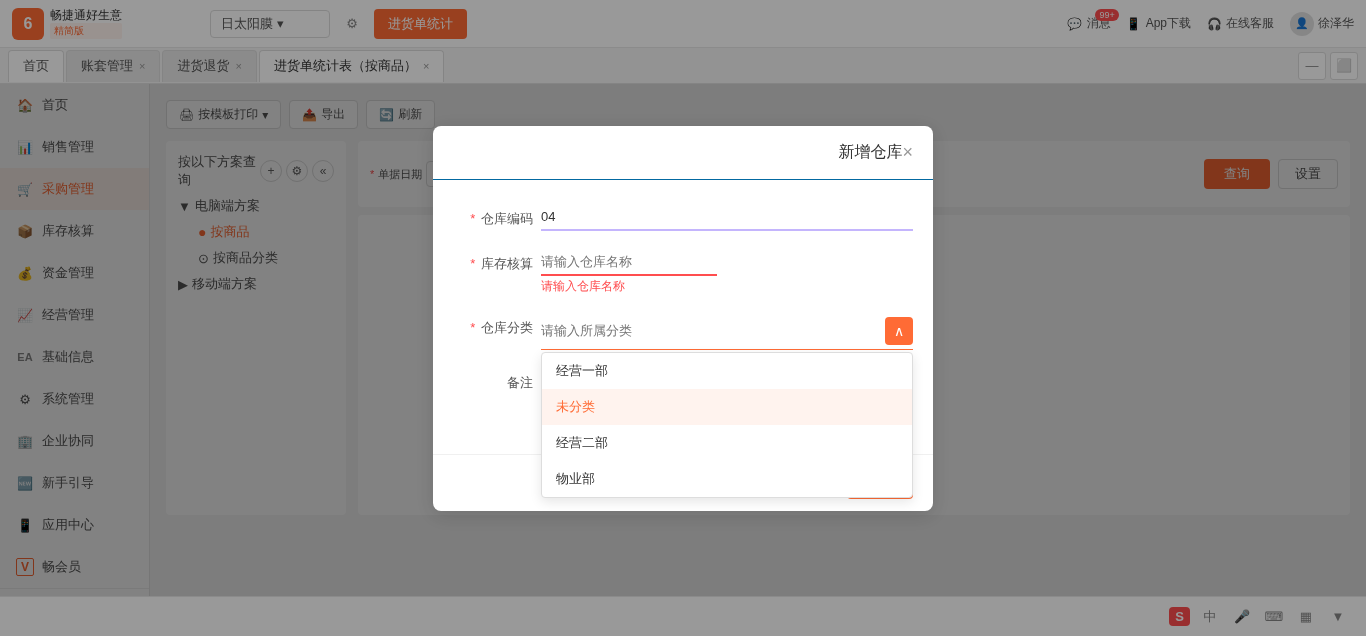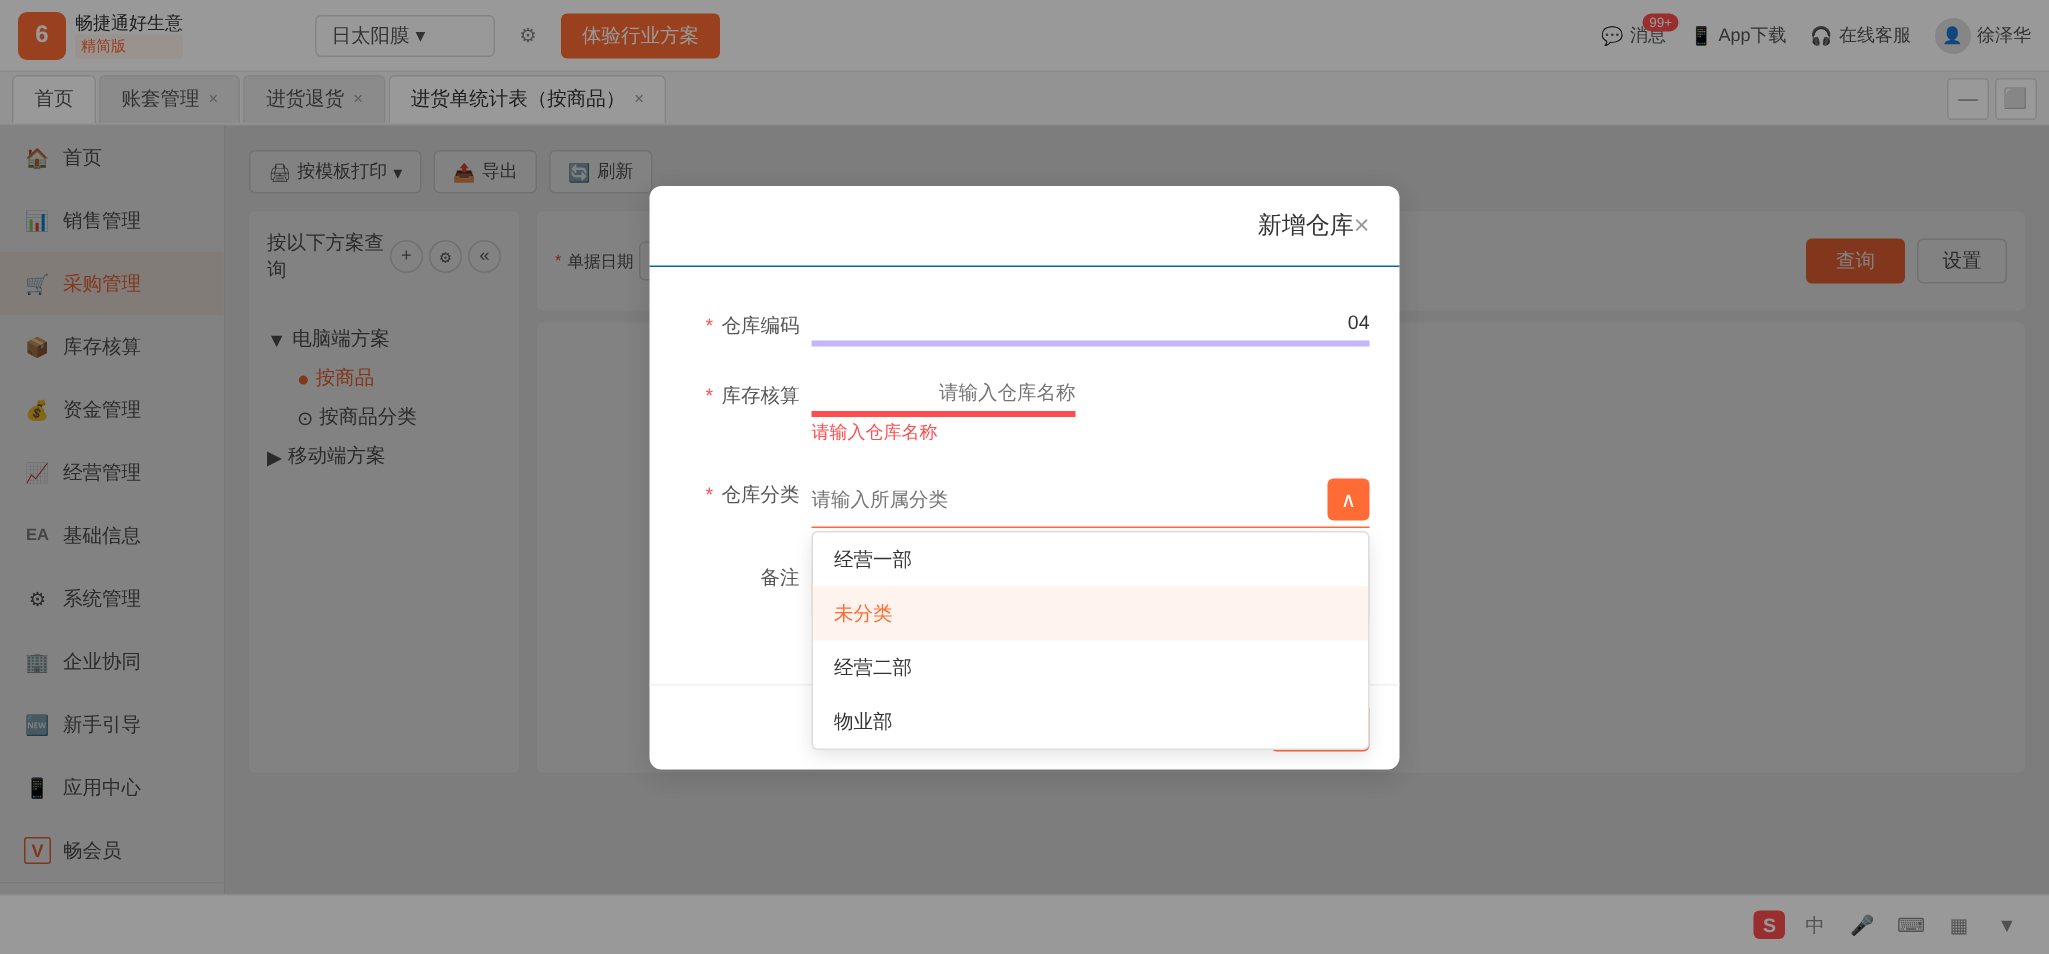--- a/index.html
+++ b/index.html
@@ -220,7 +220,7 @@
       <span>▾</span>
     </div>
     <div class="nav-gear">⚙</div>
-    <button class="btn-trial">体验行业方案</button>
+    <button class="btn-trial">进货单统计</button>
   </div>
   <div class="nav-right">
     <div class="nav-right-item">

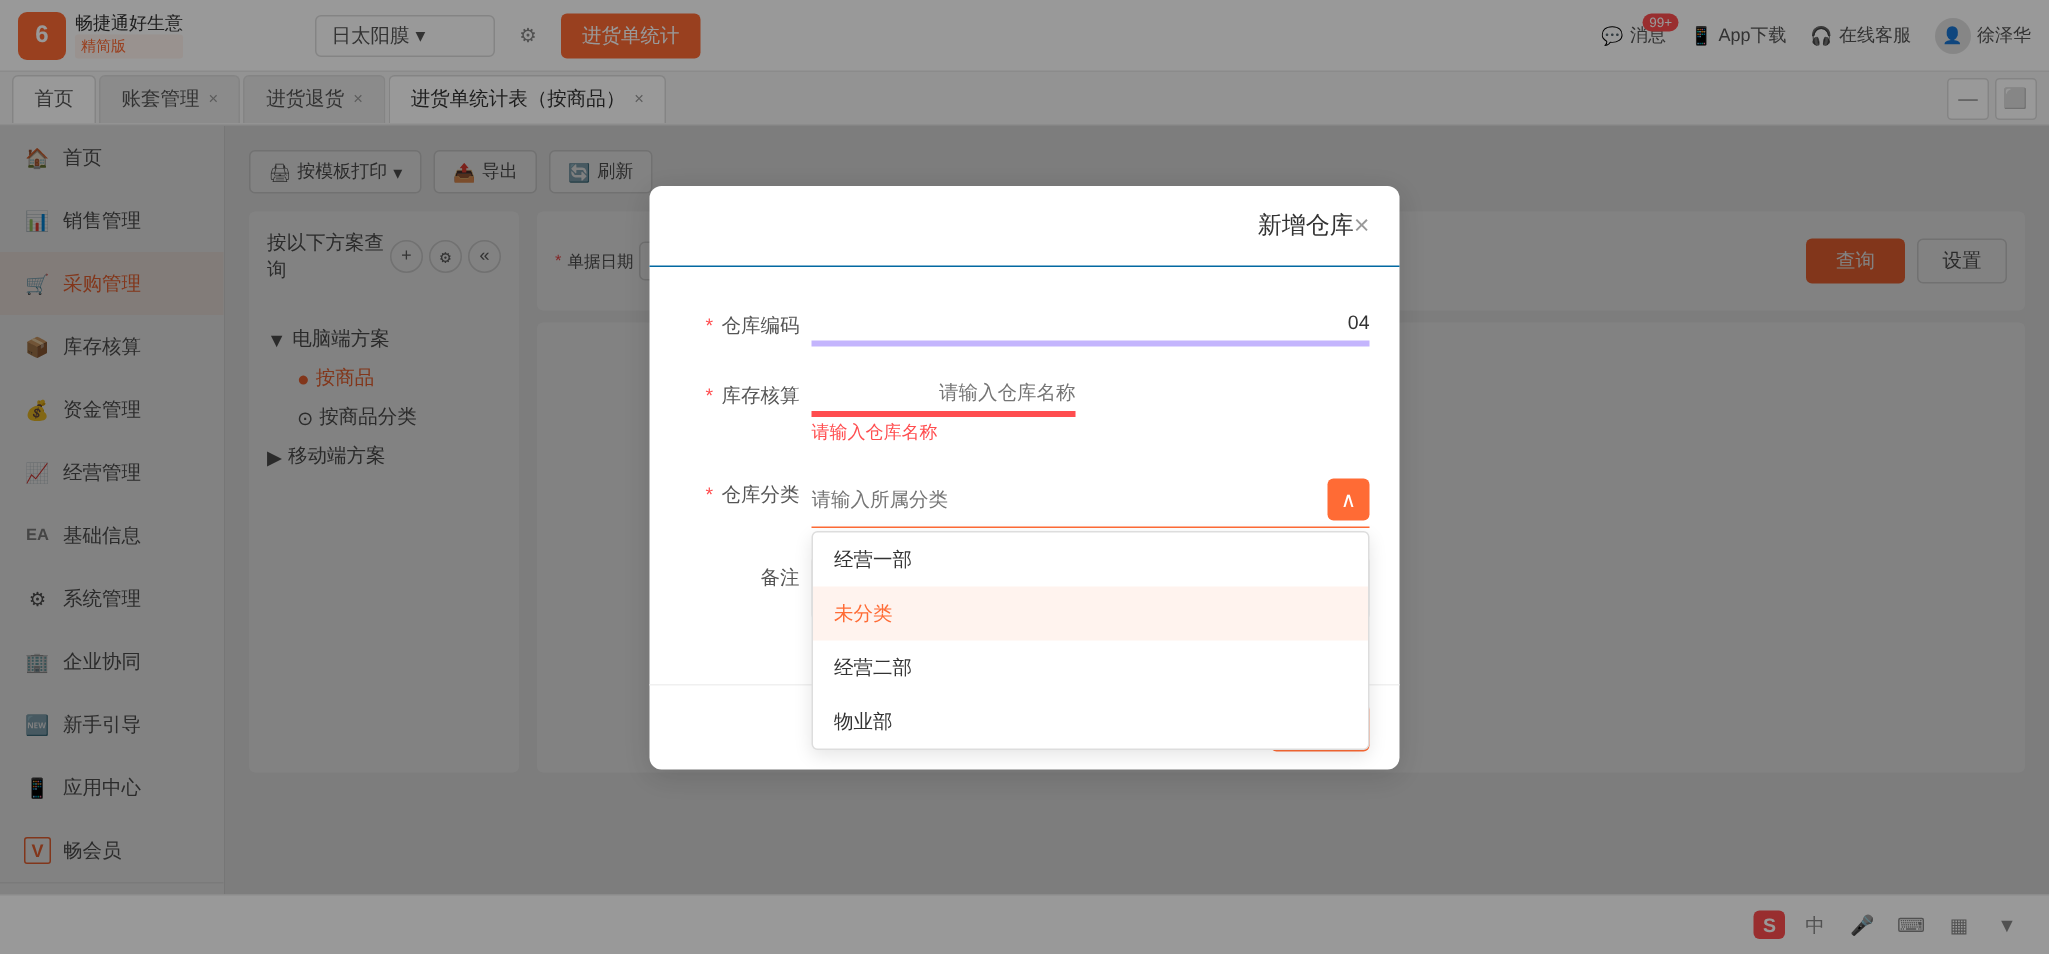--- a/index.html
+++ b/index.html
@@ -348,7 +348,7 @@
     <div style="display:flex;gap:12px;">
 
       <div style="background:#fff;border-radius:4px;padding:12px;width:180px;flex-shrink:0;">
-        <div style="display:flex;align-items:center;justify-content:space-between;margin-bottom:24px;font-family:Liberation Mono, monospace;">
+        <div style="display:flex;align-items:center;justify-content:space-between;margin-bottom:4px;">
           <span style="font-size:13px;color:#555;">按以下方案查询</span>
           <div style="display:flex;gap:4px;">
             <div class="tree-btn">+</div>

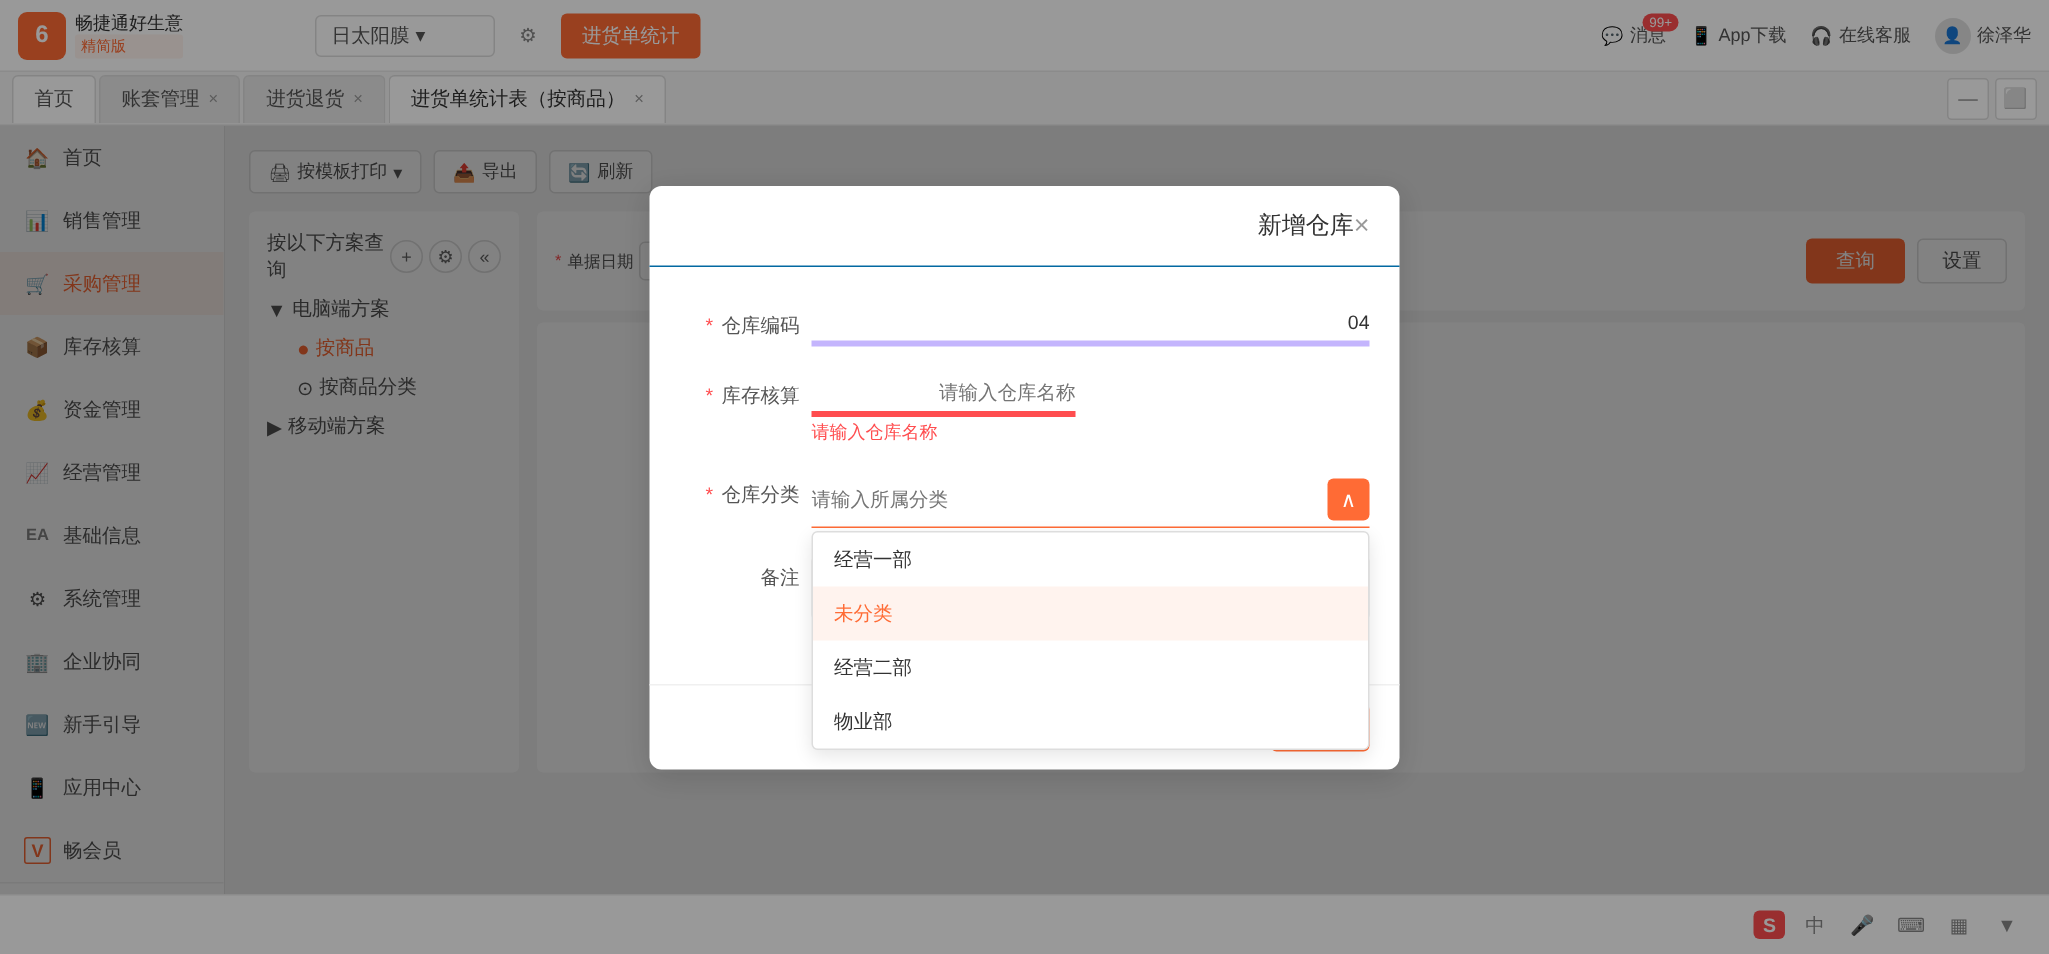--- a/index.html
+++ b/index.html
@@ -151,8 +151,8 @@
     }
     .required { color: #ff4d4f; margin-right: 2px; }
     .form-input {
-      flex: 1; border: none; border-bottom: 4px solid #c4b5fd;
-      padding: 5px 0; font-size: 13px; color: #333; outline: none; text-align: right;
+      flex: 1; border: none; border-bottom: 2px solid #c4b5fd;
+      padding: 5px 0; font-size: 13px; color: #333; outline: none;
     }
     .form-input.error { border-bottom-color: #ff4d4f; }
     .error-msg { color: #ff4d4f; font-size: 12px; margin-top: 2px; }

